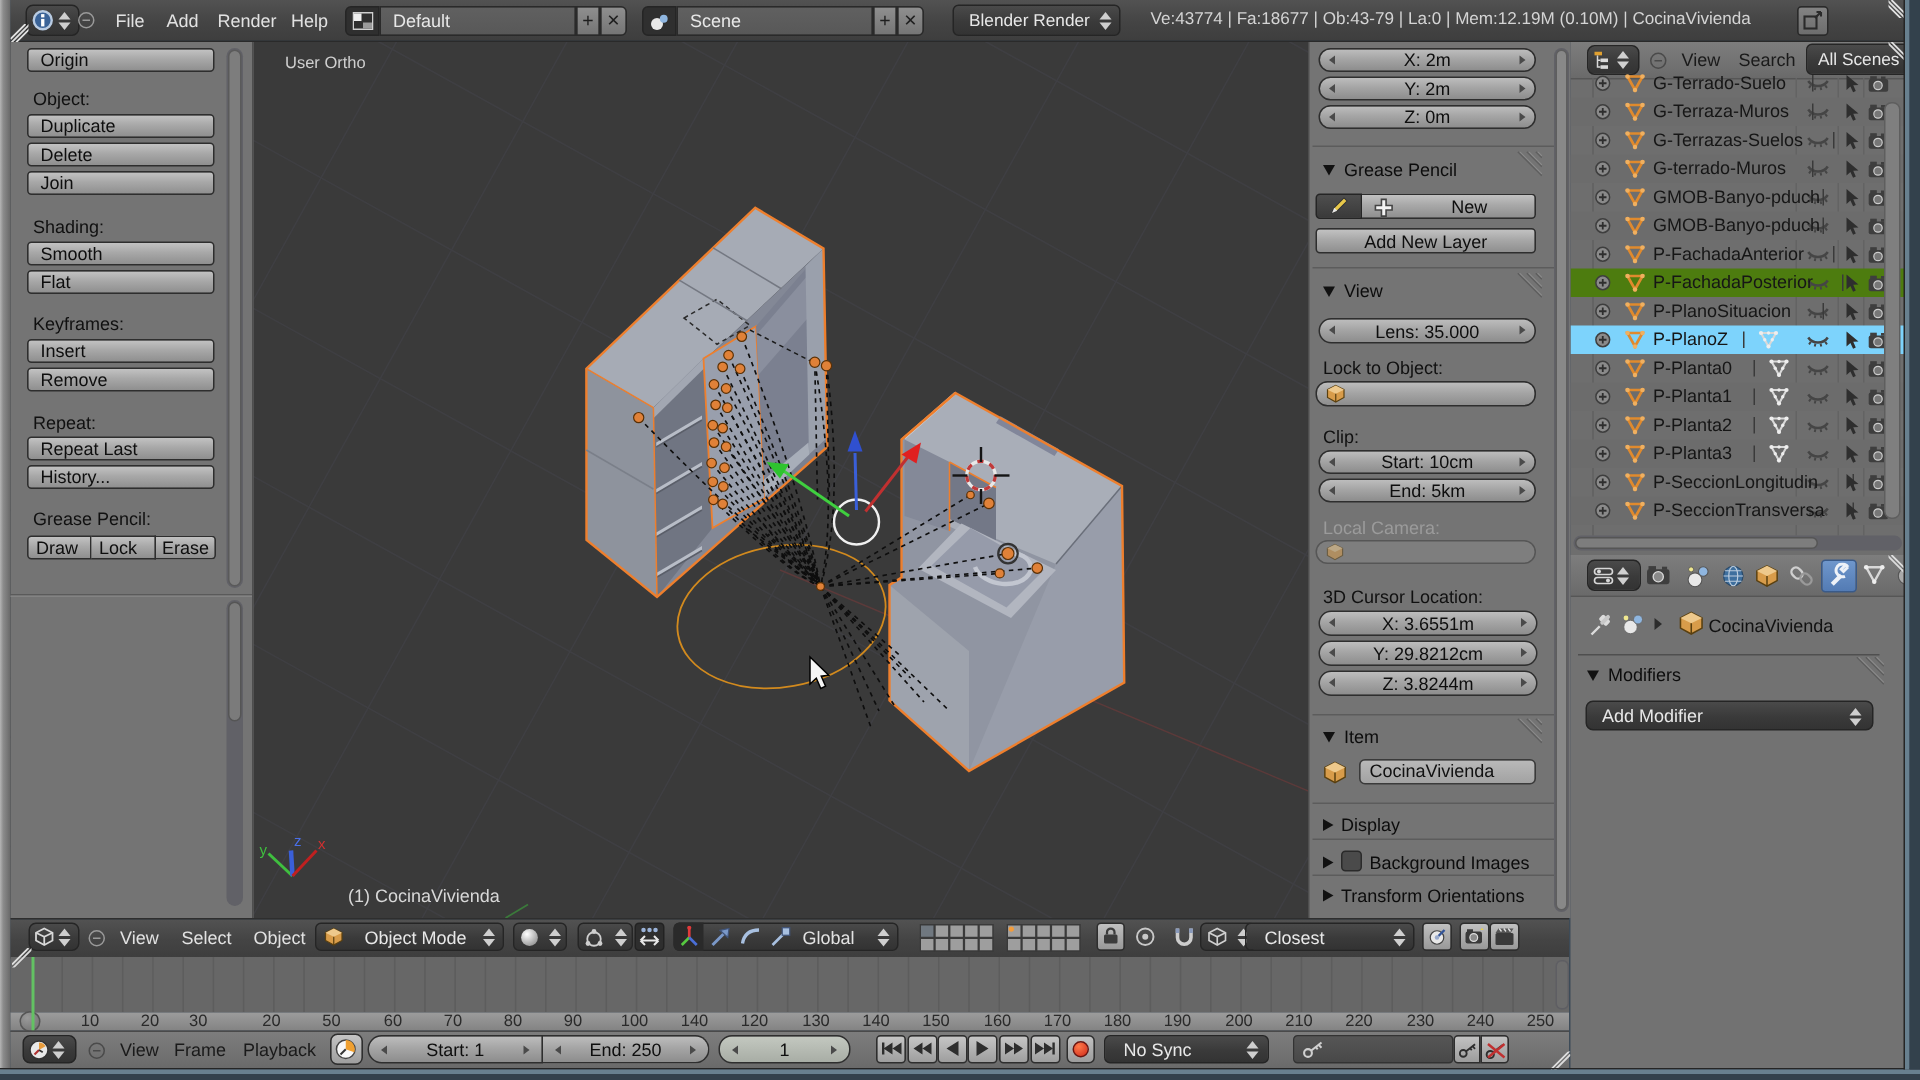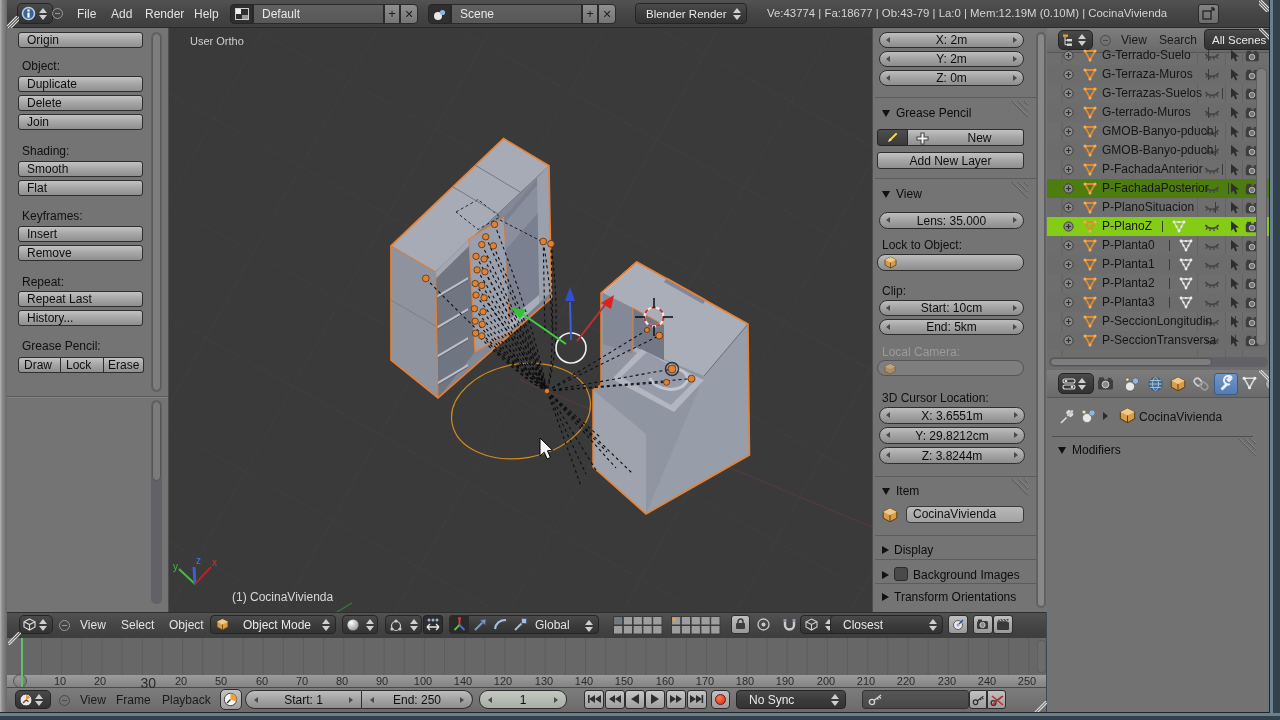--- a/index.html
+++ b/index.html
@@ -962,7 +962,7 @@
             <rect x="9" y="1" width="3" height="1.8" fill="#3e3e3e"></rect>
           </svg>
         </div>
-<div class="abs" style="left:0;top:189px;width:224px;height:19px;background:#84cc16;">
+<div class="abs" style="left:0;top:189px;width:224px;height:19px;background:#7dd3fc;">
           <svg class="abs" style="left:16px;top:4px;" width="11" height="11" viewBox="0 0 11 11">
             <circle cx="5.5" cy="5.5" r="4.6" fill="#8a8a8a" stroke="#3e3e3e" stroke-width="1"></circle>
             <path d="M5.5 3 V8 M3 5.5 H8" stroke="#2e2e2e" stroke-width="1.2"></path>

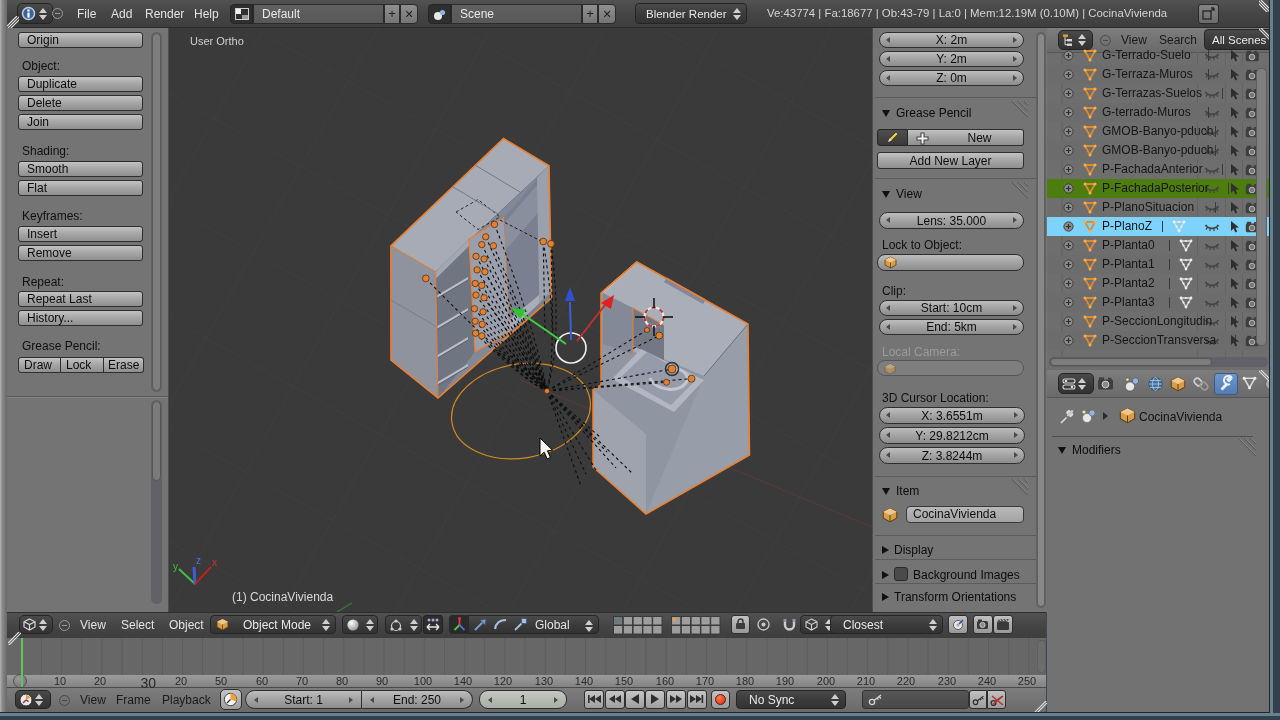--- a/index.html
+++ b/index.html
@@ -1280,6 +1280,7 @@
         <path d="M6 0 L24 18 M12 0 L24 12 M18 0 L24 6" stroke="#5e5e5e" stroke-width="1.3"></path>
         <path d="M7 0 L24 17 M13 0 L24 11 M19 0 L24 5" stroke="#8a8a8a" stroke-width="0.8"></path>
       </svg>
+  <div class="abs darkbtn" style="left:10px;top:97px;width:192px;height:20px;padding-left:10px;border-radius:5px;">Add Modifier<span class="updown" style="position:absolute;right:7px;top:4px;"></span></div>
   <svg class="abs" style="left:212px;top:0px;" width="12" height="12">
         <path d="M2 0 L12 10 M-1 0 L12 13" stroke="#dcdcdc" stroke-width="1.2"></path>
       </svg>

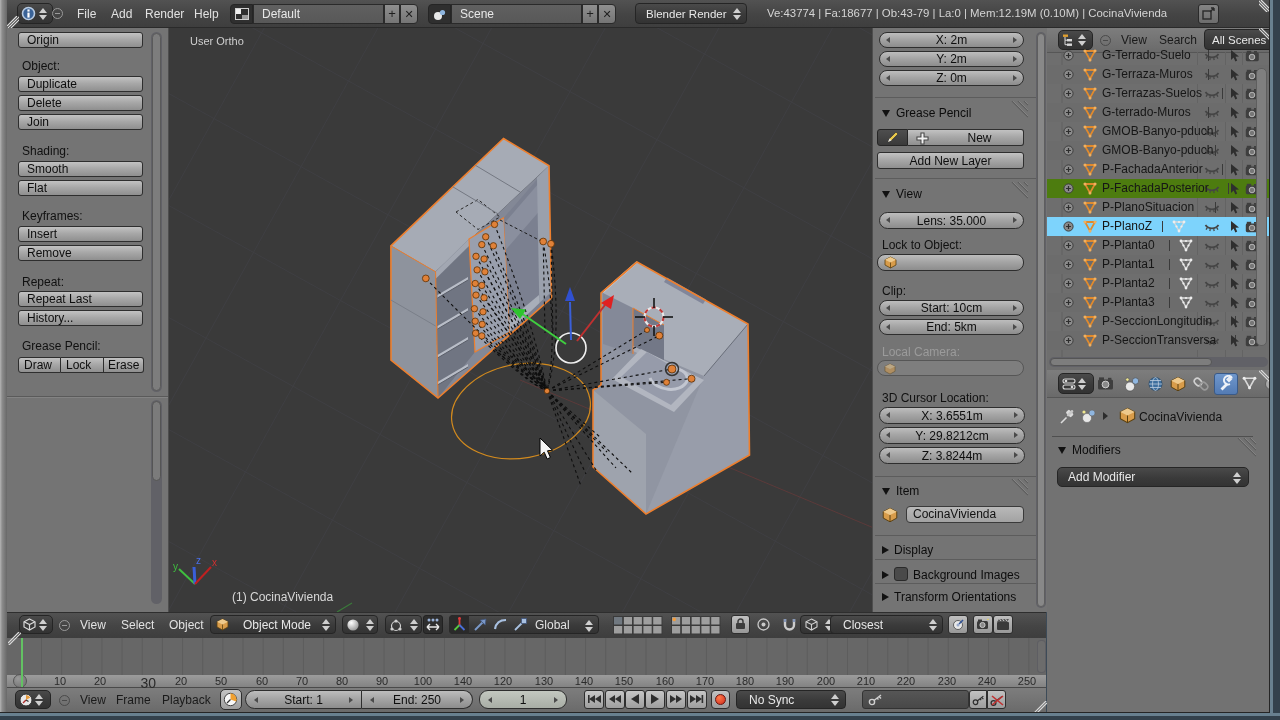--- a/index.html
+++ b/index.html
@@ -591,7 +591,7 @@
       </svg>
 <span class="abs" style="left:38px;top:37px;width:30px;text-align:center;font-size:11px;color:#2a2a2a;z-index:4;">10</span>
 <span class="abs" style="left:78px;top:37px;width:30px;text-align:center;font-size:11px;color:#2a2a2a;z-index:4;">20</span>
-<span class="abs" style="left:119px;top:37px;width:30px;text-align:right;font-size:14px;color:#2a2a2a;z-index:4;">30</span>
+<span class="abs" style="left:119px;top:37px;width:30px;text-align:left;font-size:11px;color:#2a2a2a;z-index:4;">30</span>
 <span class="abs" style="left:159px;top:37px;width:30px;text-align:center;font-size:11px;color:#2a2a2a;z-index:4;">20</span>
 <span class="abs" style="left:199px;top:37px;width:30px;text-align:center;font-size:11px;color:#2a2a2a;z-index:4;">50</span>
 <span class="abs" style="left:240px;top:37px;width:30px;text-align:center;font-size:11px;color:#2a2a2a;z-index:4;">60</span>

